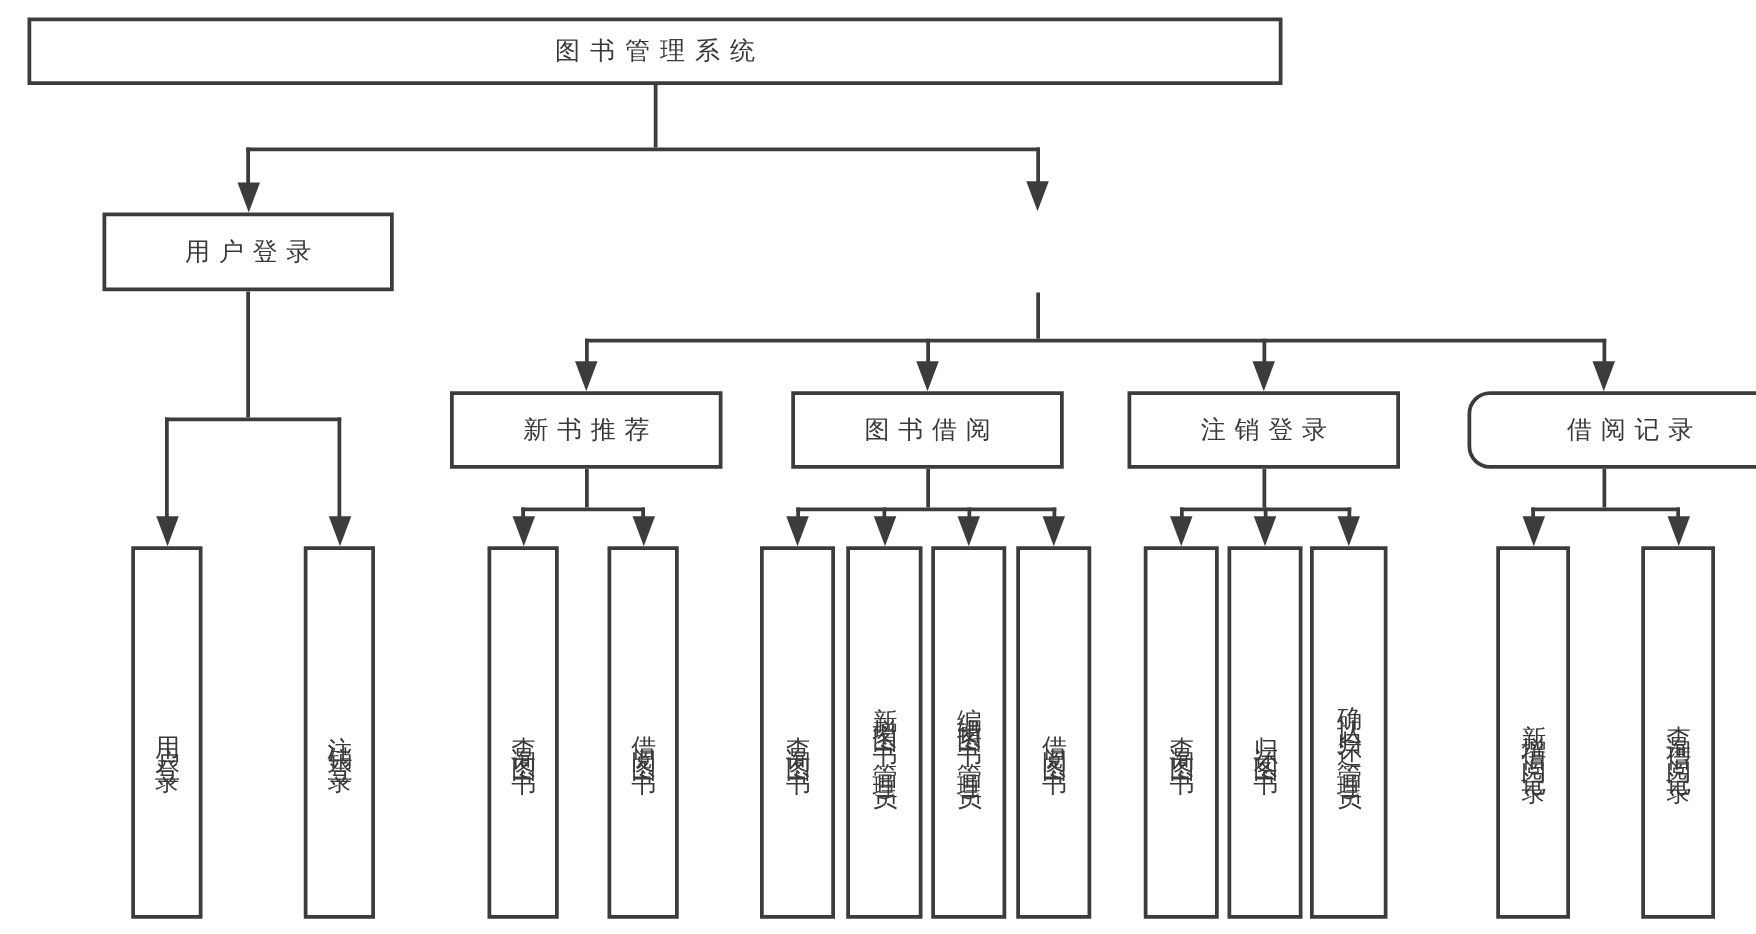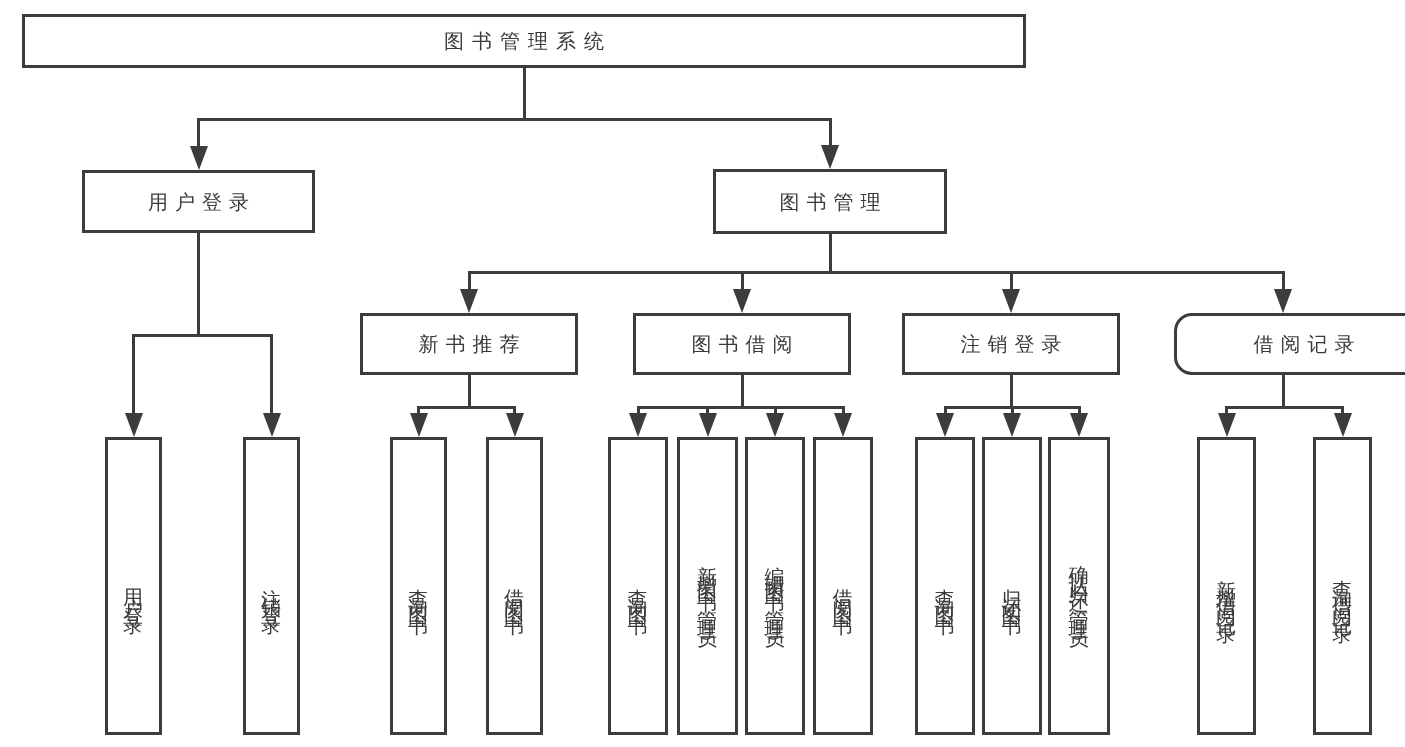--- a/index.html
+++ b/index.html
@@ -55,9 +55,6 @@
     </div>
     <div class="node h" style="left: 82px; top: 170px; width: 233px; height: 63px;">
       <span>用户登录</span>
-    </div>
-    <div class="node h" style="left: 713px; top: 169px; width: 234px; height: 65px;">
-      <span>图书管理</span>
     </div>
     <div class="node h" style="left: 360px; top: 313px; width: 218px; height: 62px;">
       <span>新书推荐</span>

